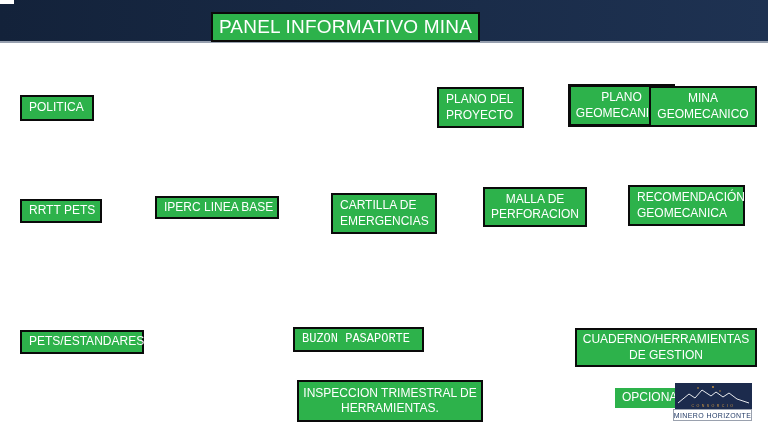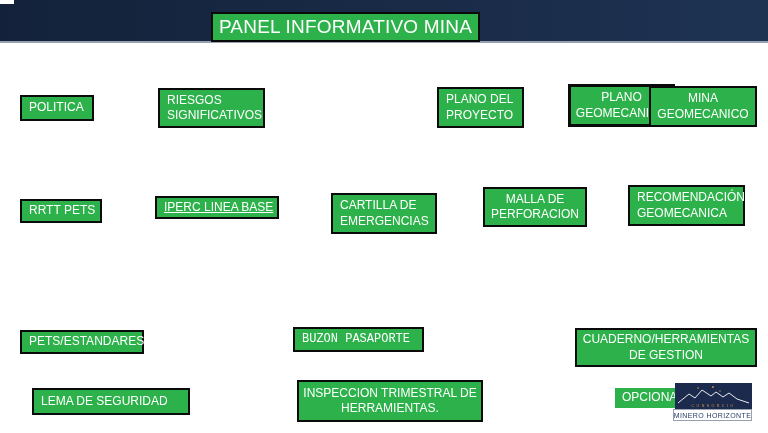--- a/index.html
+++ b/index.html
@@ -65,8 +65,6 @@
   <div class="title-box">PANEL INFORMATIVO MINA</div>
 
   <div class="gbox left p0">POLITICA</div>
-  <div class="gbox left p1">RIESGOS
-SIGNIFICATIVOS</div>
   <div class="gbox left p2">PLANO DEL
 PROYECTO</div>
   <div class="gbox center thick p3">PLANO

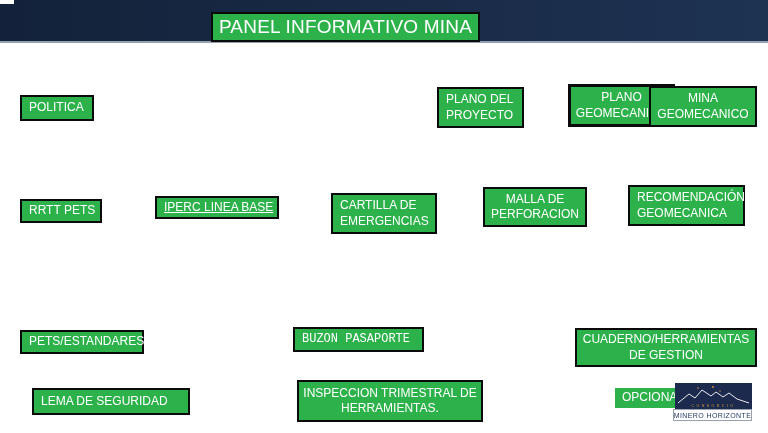--- a/index.html
+++ b/index.html
@@ -35,7 +35,7 @@
   .p3{left:533px;top:84px;width:107px;height:43px;margin-left:35px;}
   .p4{left:649px;top:86px;width:108px;height:41px;}
   .p5{left:20px;top:199px;width:82px;height:24px;}
-  .p6{left:155px;top:196px;width:124px;height:23px;text-decoration:underline;}
+  .p6{left:155px;top:196px;width:124px;height:23px;}
   .p7{left:331px;top:193px;width:106px;height:41px;}
   .p8{left:483px;top:187px;width:104px;height:40px;}
   .p9{left:628px;top:185px;width:117px;height:41px;}

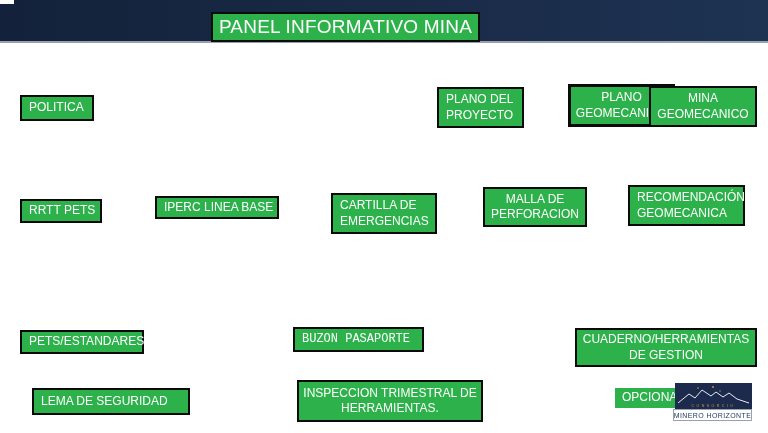--- a/index.html
+++ b/index.html
@@ -83,7 +83,6 @@
   <div class="gbox left p11">BUZON PASAPORTE</div>
   <div class="gbox center p12">CUADERNO/HERRAMIENTAS
 DE GESTION</div>
-  <div class="gbox left p13">LEMA DE SEGURIDAD</div>
   <div class="gbox center p14">INSPECCION TRIMESTRAL DE
 HERRAMIENTAS.</div>
   <div class="gbox left noborder p15">OPCIONAL</div>

